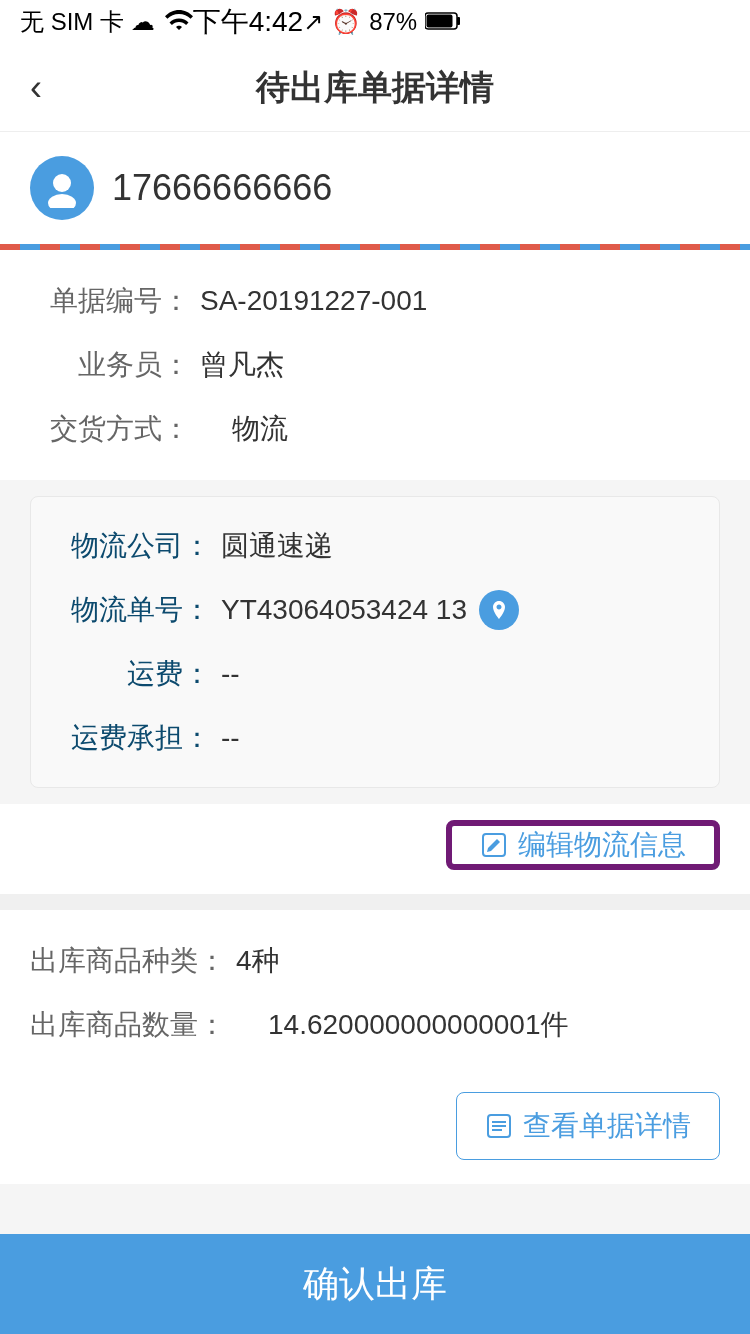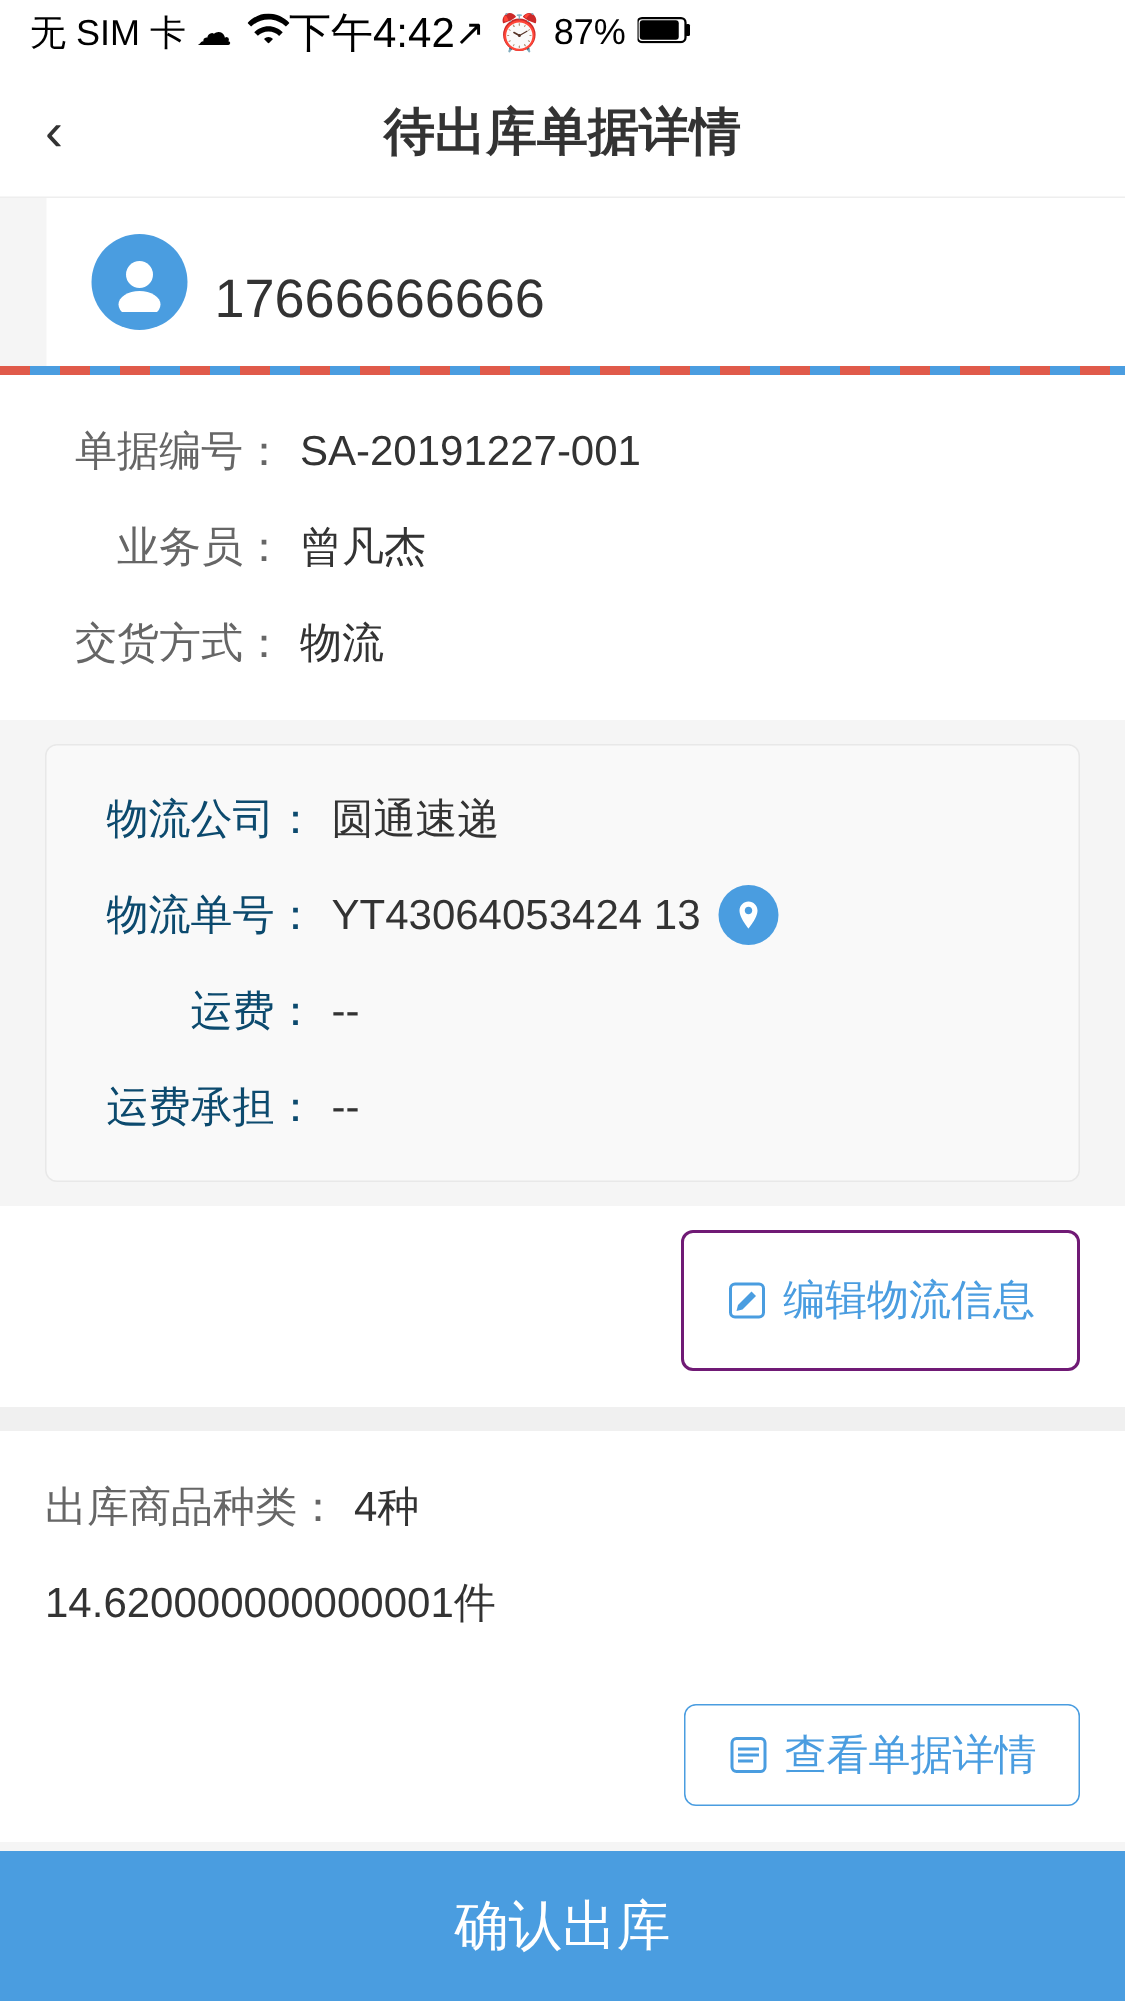--- a/index.html
+++ b/index.html
@@ -58,9 +58,8 @@
       background: #fff;
       padding: 24px 30px;
       display: flex;
-      align-items: flex-end;
+      align-items: center;
       gap: 18px;
-      margin-left: 31px;
     }
     .customer-avatar {
       width: 64px;

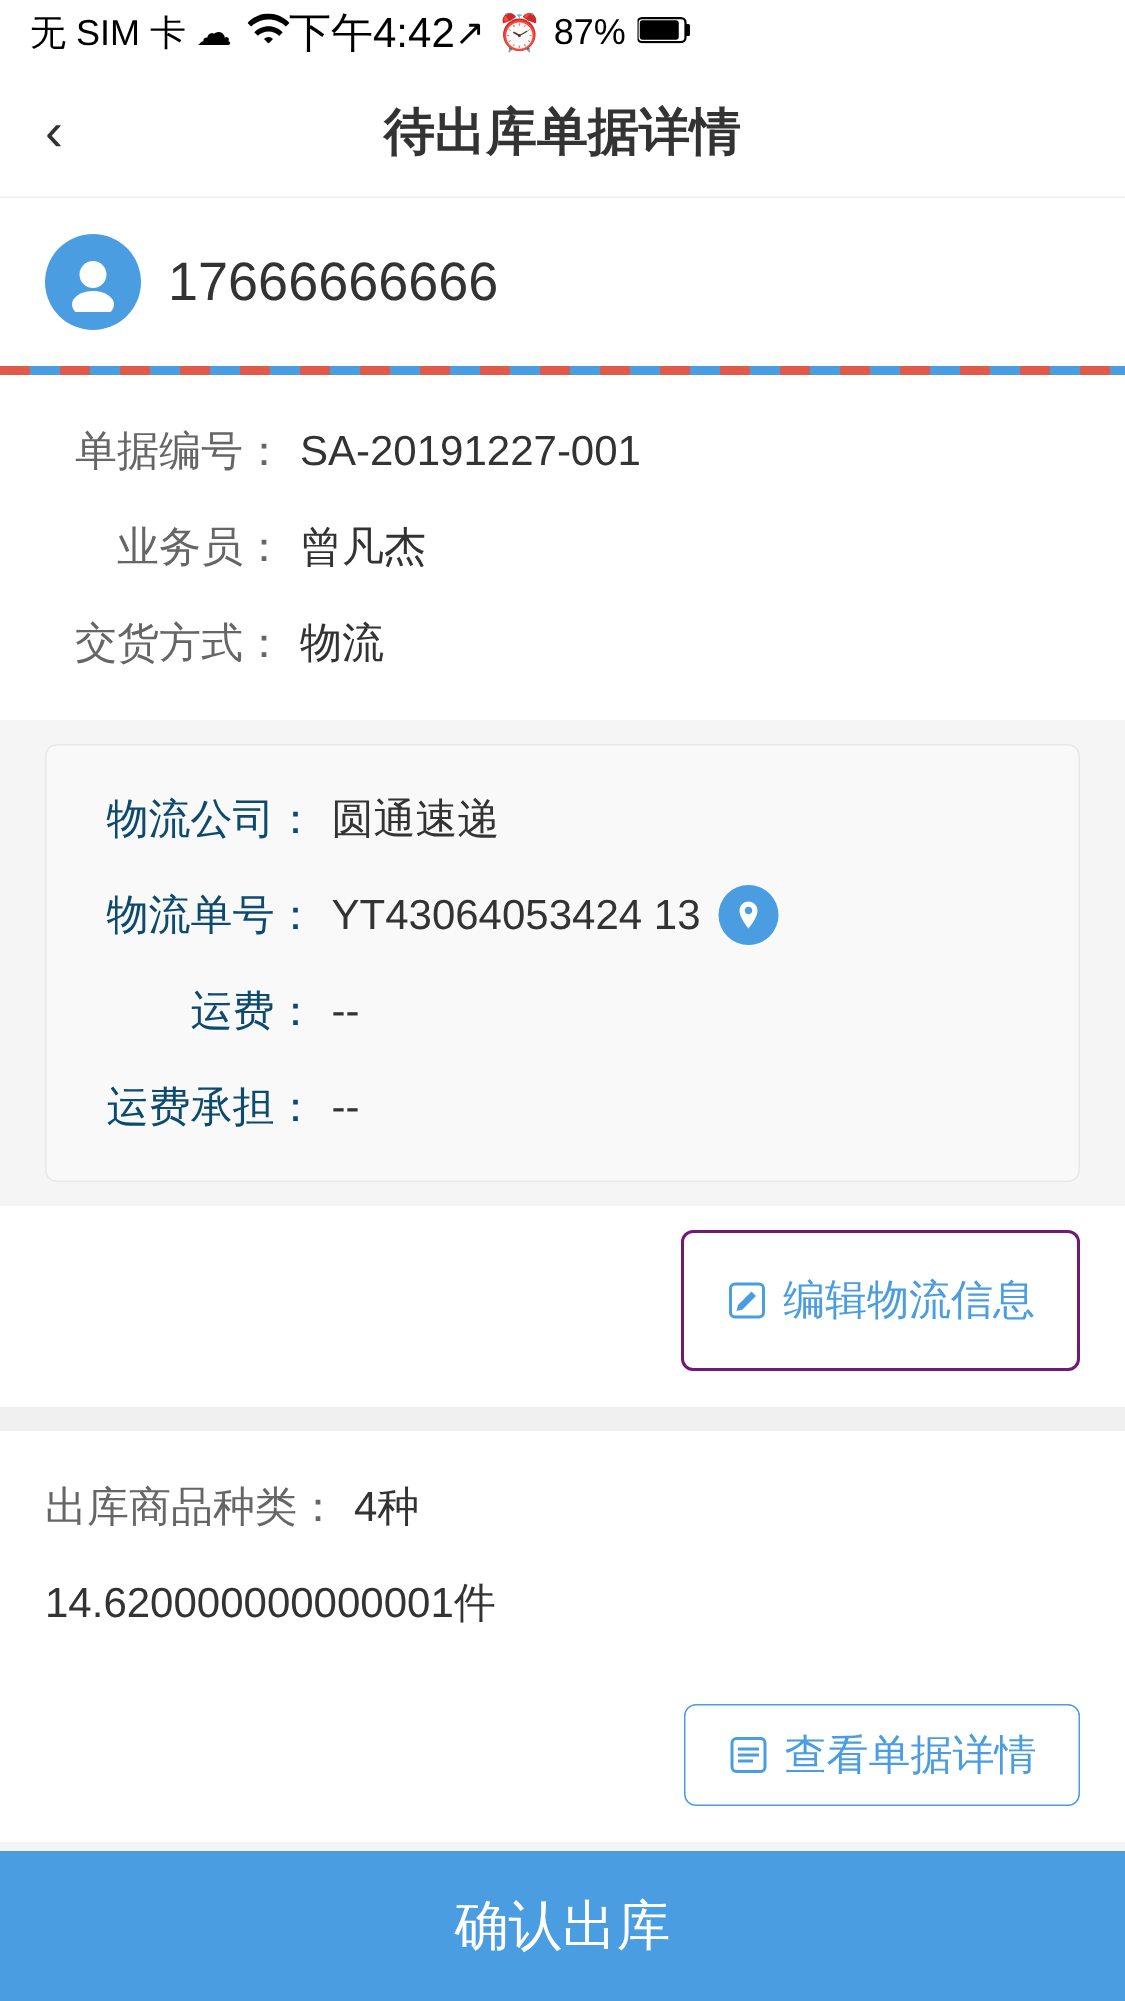--- a/index.html
+++ b/index.html
@@ -102,7 +102,7 @@
       margin-bottom: 22px;
       line-height: 1.5;
     }
-    .info-row:last-child { margin-bottom: 0; }
+    .info-row:last-child { margin-bottom: 0; gap: 32px; }
     .info-label {
       color: #666;
       font-size: 28px;

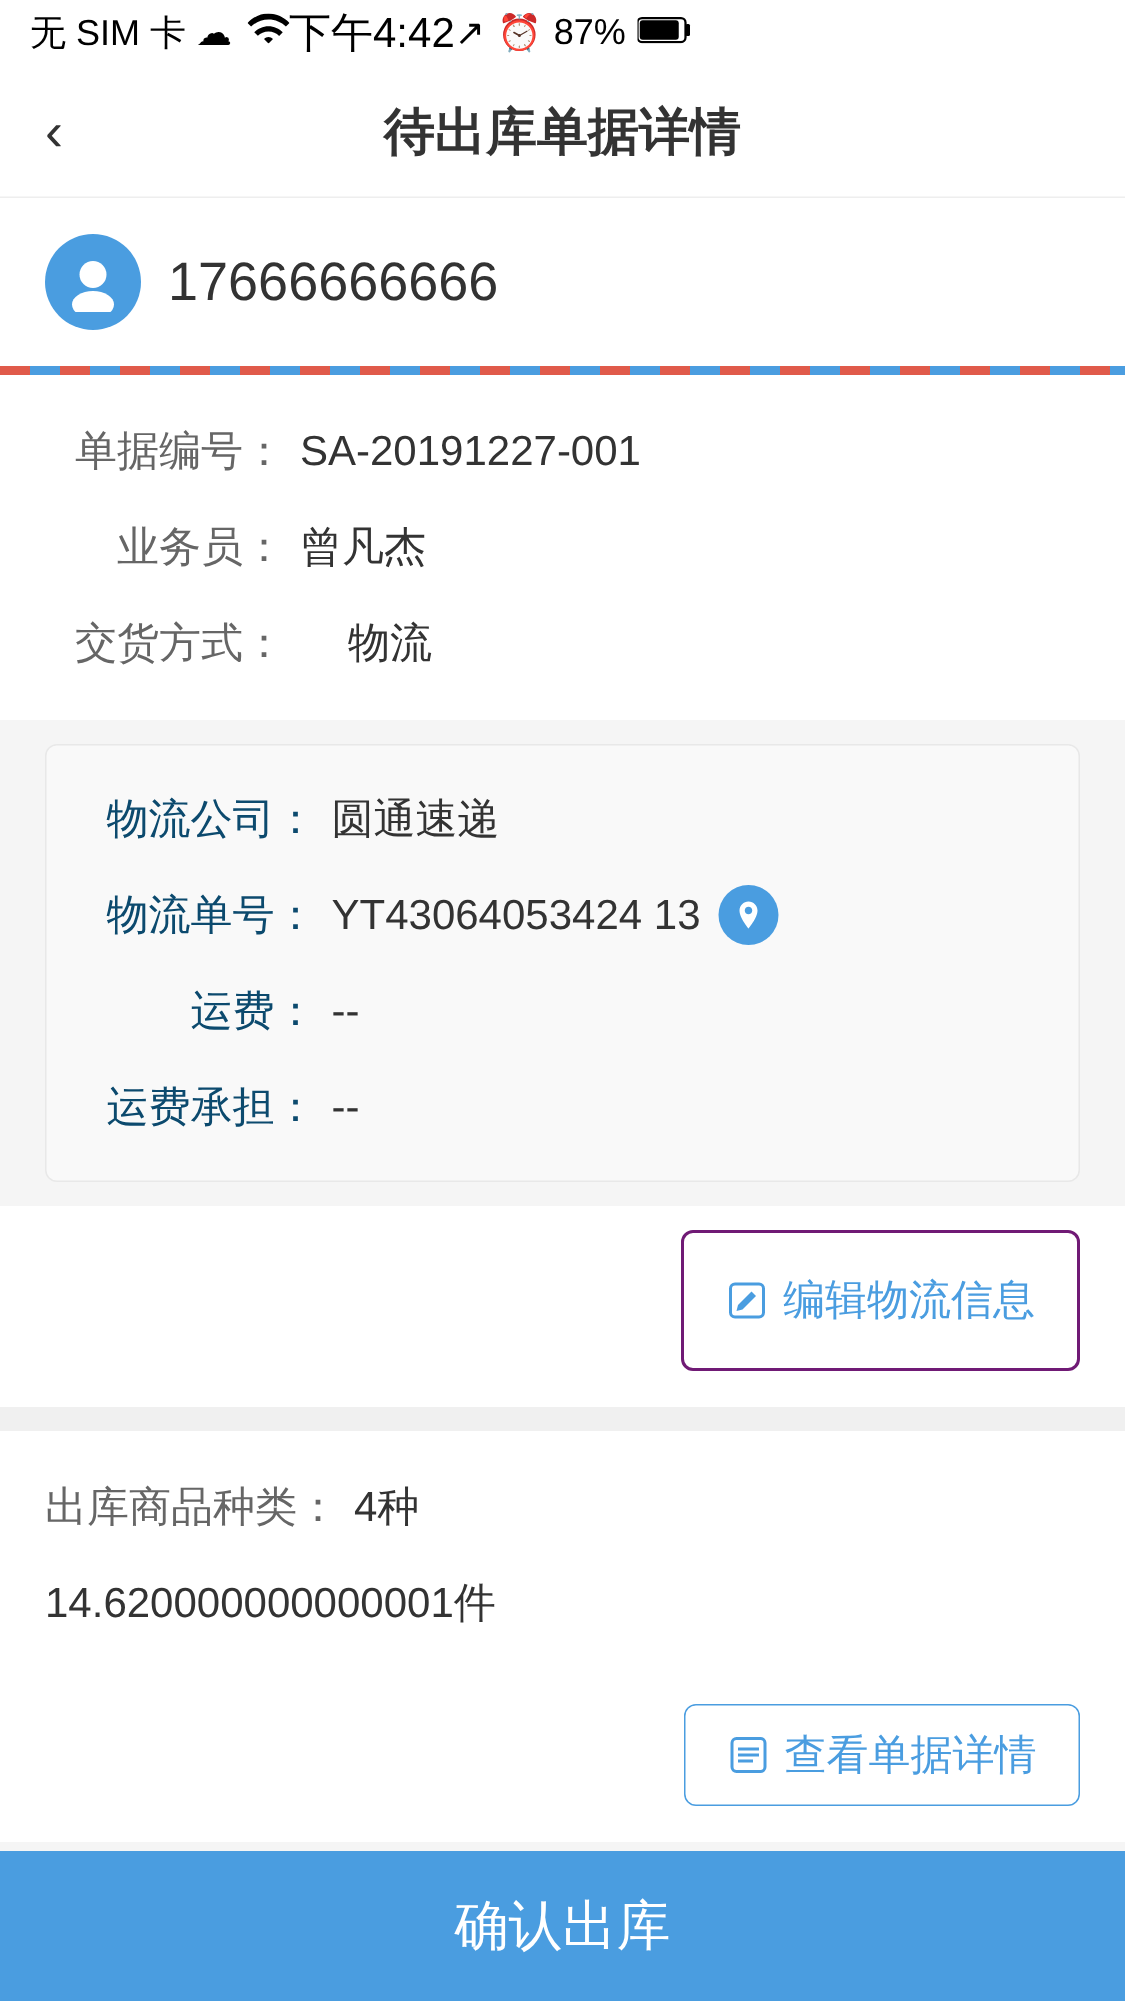--- a/index.html
+++ b/index.html
@@ -167,9 +167,9 @@
       padding: 16px 30px 24px;
     }
     .edit-btn {
-      border: 2px solid #701a75;
+      border: 6px solid #701a75;
       border-radius: 8px;
-      padding: 26px 28px;
+      padding: 0 28px;
       color: #4a9de0;
       font-size: 28px;
       display: flex;

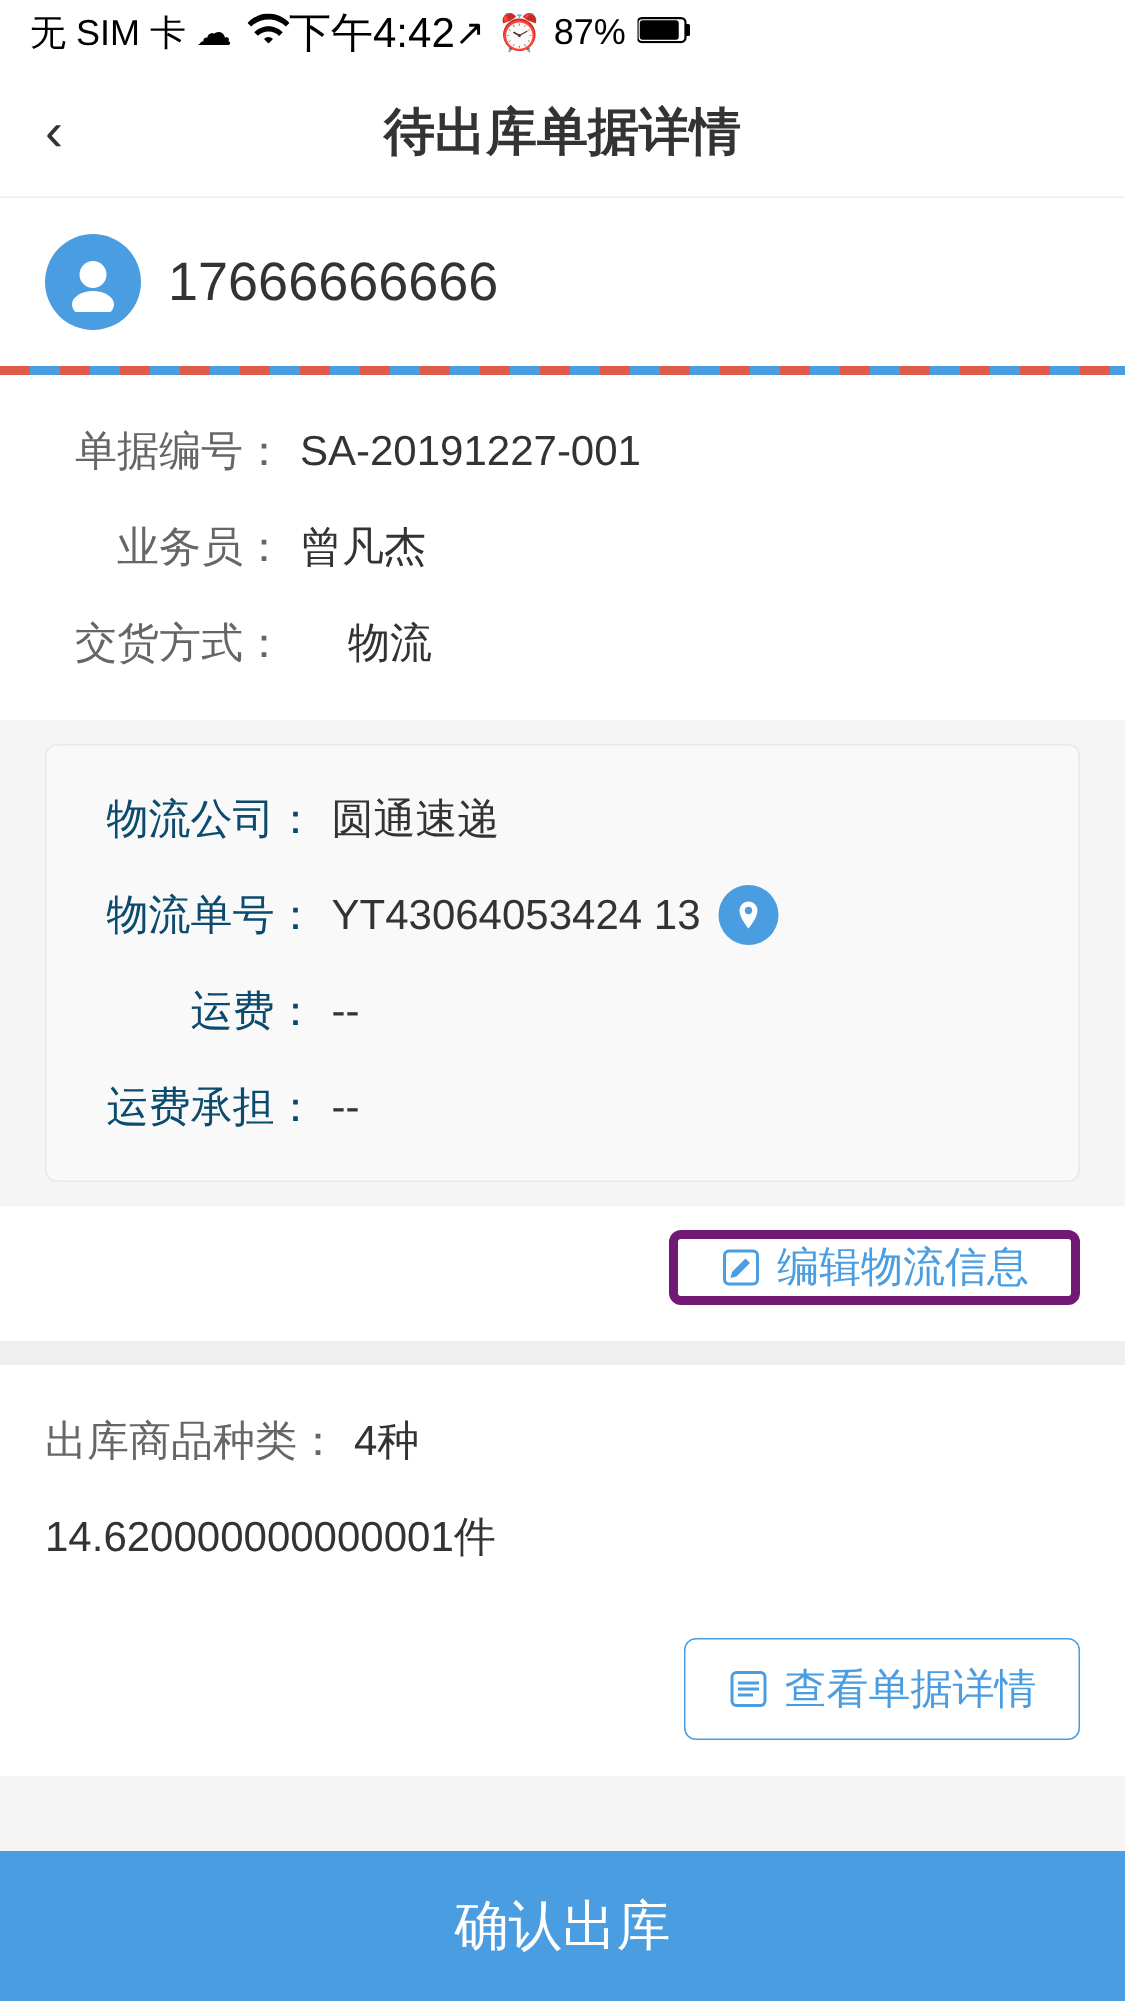--- a/index.html
+++ b/index.html
@@ -341,6 +341,7 @@
     <span class="info-value">4种</span>
   </div>
   <div class="info-row">
+    <span class="info-label">出库商品数量：</span>
     <span class="info-value">14.620000000000001件</span>
   </div>
 </div>

